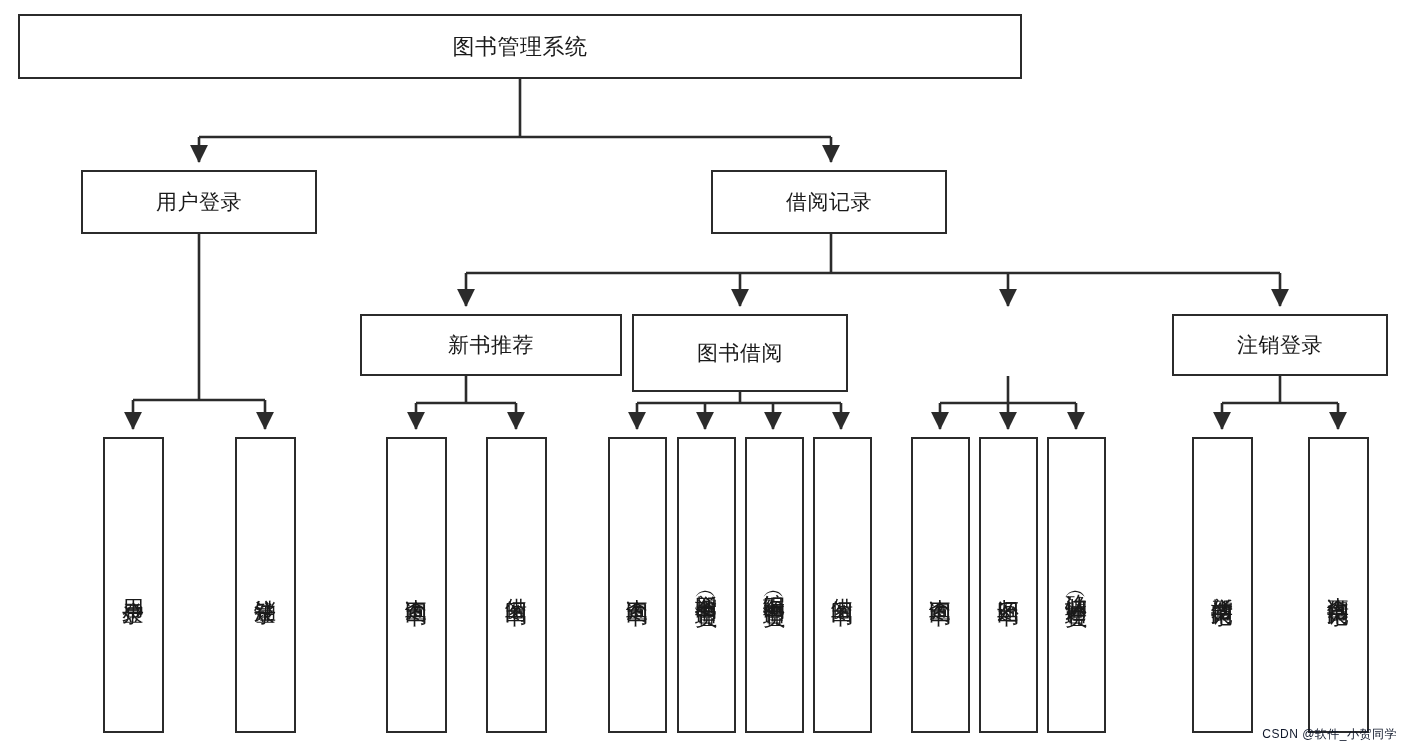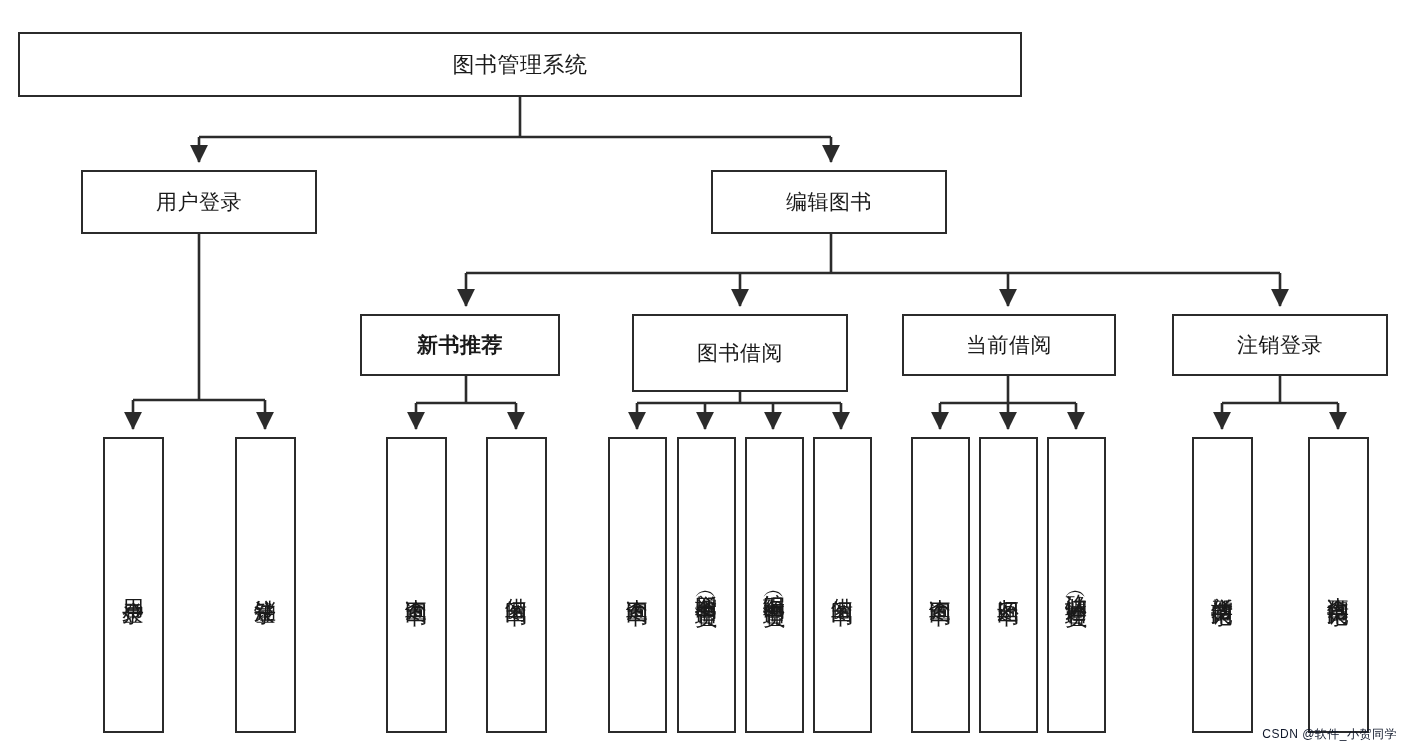--- a/index.html
+++ b/index.html
@@ -133,7 +133,7 @@
     </g>
   </svg>
 
-  <div class="node horiz root" style="left:18px; top:14px; width:1004px; height:65px;margin-top:18px;">
+  <div class="node horiz root" style="left:18px; top:14px; width:1004px; height:65px;">
     <span class="label">图书管理系统</span>
   </div>
 

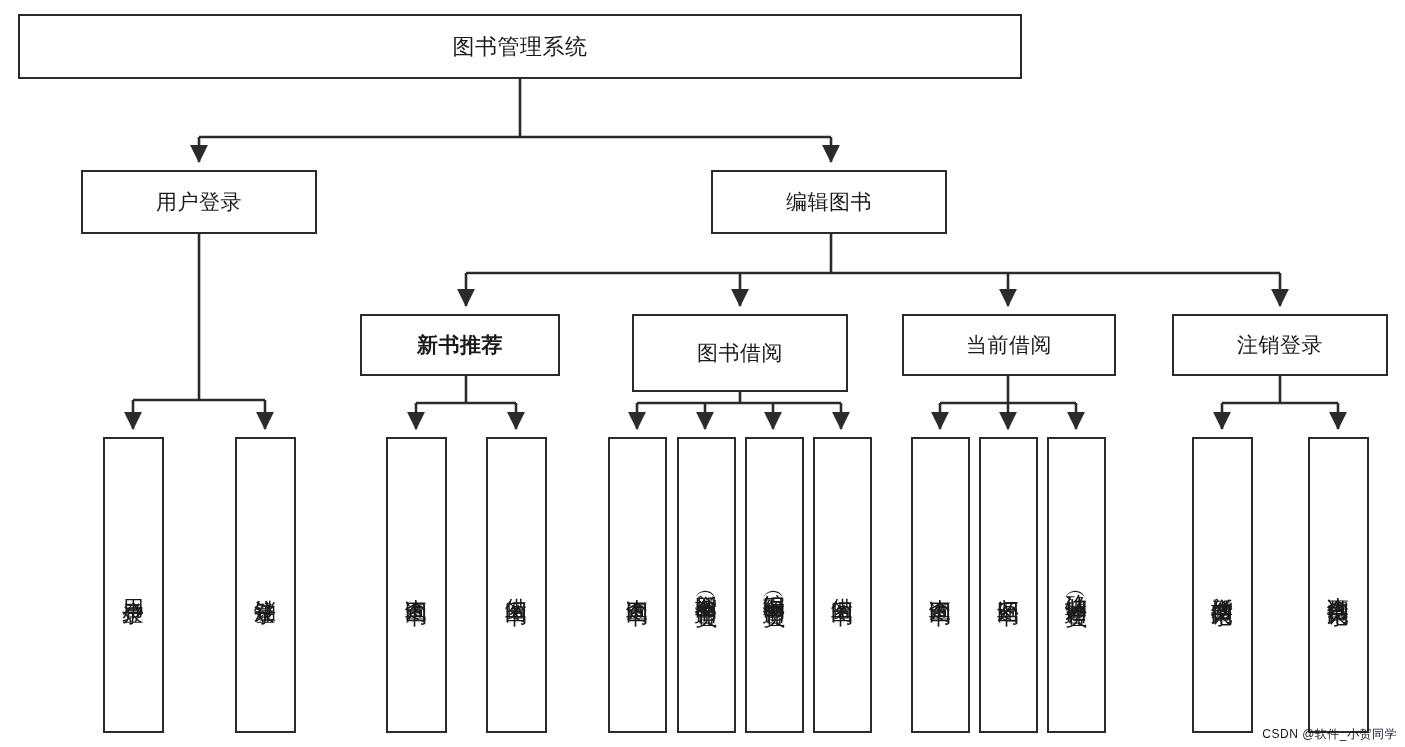--- a/index.html
+++ b/index.html
@@ -141,7 +141,7 @@
     <span class="label">用户登录</span>
   </div>
   <div class="node horiz" style="left:711px; top:170px; width:236px; height:64px;">
-    <span class="label">编辑图书</span>
+    <span class="label">借阅记录</span>
   </div>
 
   <div class="node horiz" style="left:360px; top:314px; width:200px; height:62px;font-weight:bold;">

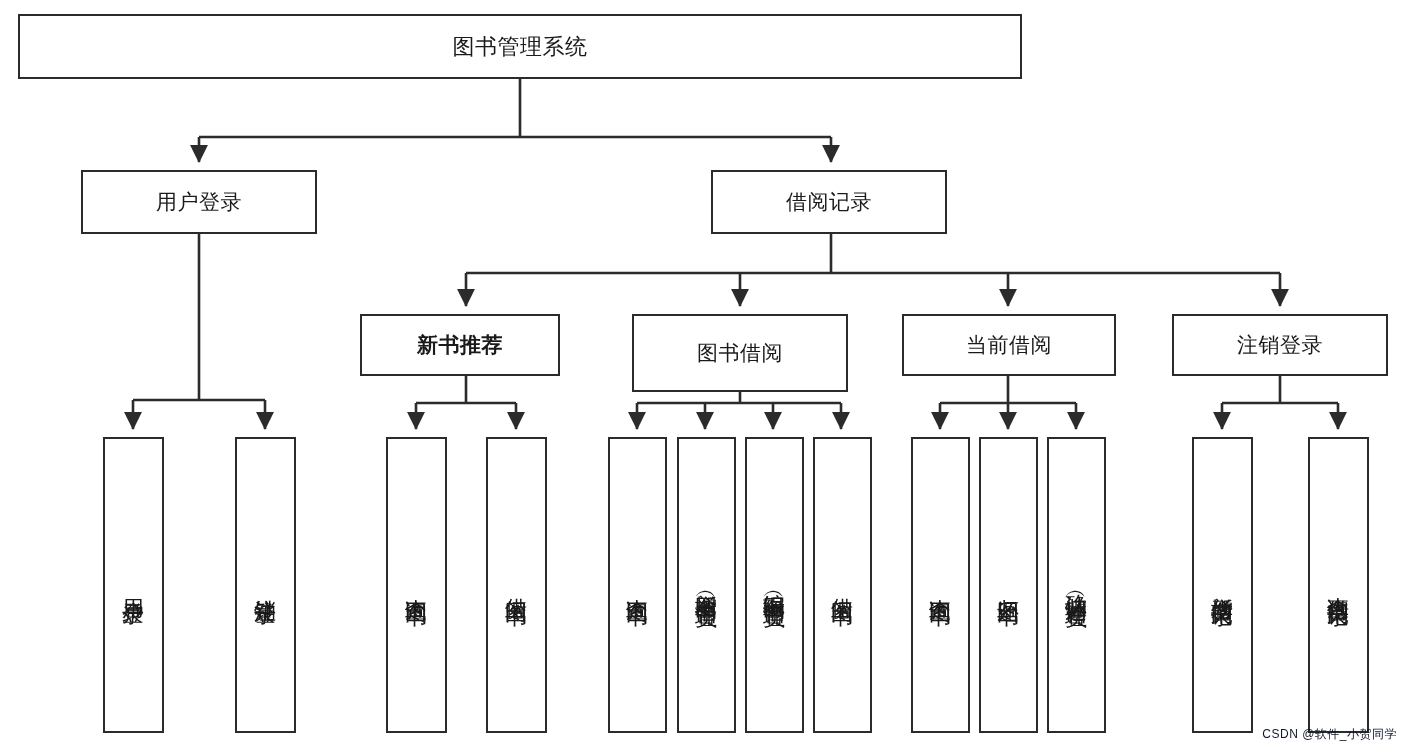--- a/index.html
+++ b/index.html
@@ -144,7 +144,7 @@
     <span class="label">借阅记录</span>
   </div>
 
-  <div class="node horiz" style="left:360px; top:314px; width:200px; height:62px;font-weight:bold;">
+  <div class="node horiz" style="left:360px; top:314px; width:262px; height:62px;">
     <span class="label">新书推荐</span>
   </div>
   <div class="node horiz" style="left:632px; top:314px; width:216px; height:78px;">

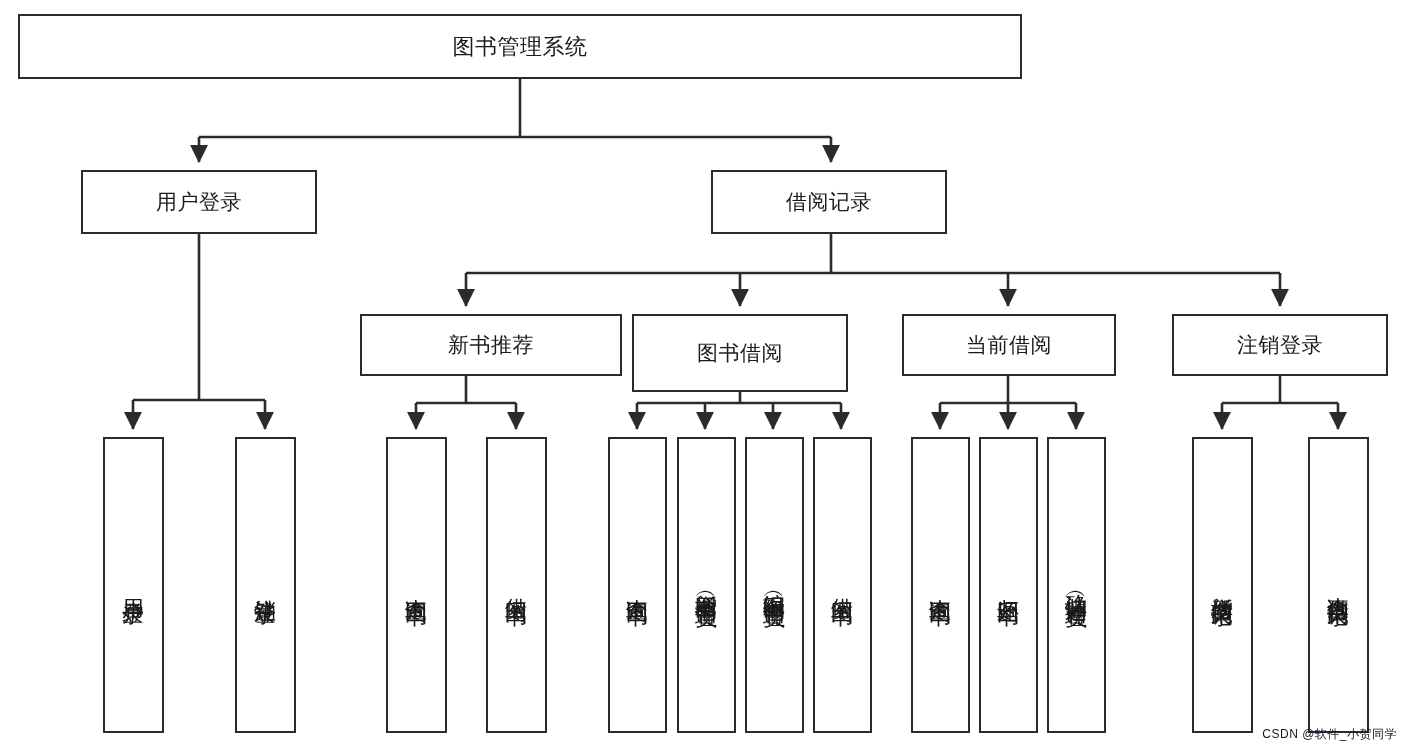--- a/index.html
+++ b/index.html
@@ -150,9 +150,6 @@
   <div class="node horiz" style="left:632px; top:314px; width:216px; height:78px;">
     <span class="label">图书借阅</span>
   </div>
-  <div class="node horiz" style="left:902px; top:314px; width:214px; height:62px;">
-    <span class="label">当前借阅</span>
-  </div>
   <div class="node horiz" style="left:1172px; top:314px; width:216px; height:62px;">
     <span class="label">注销登录</span>
   </div>

